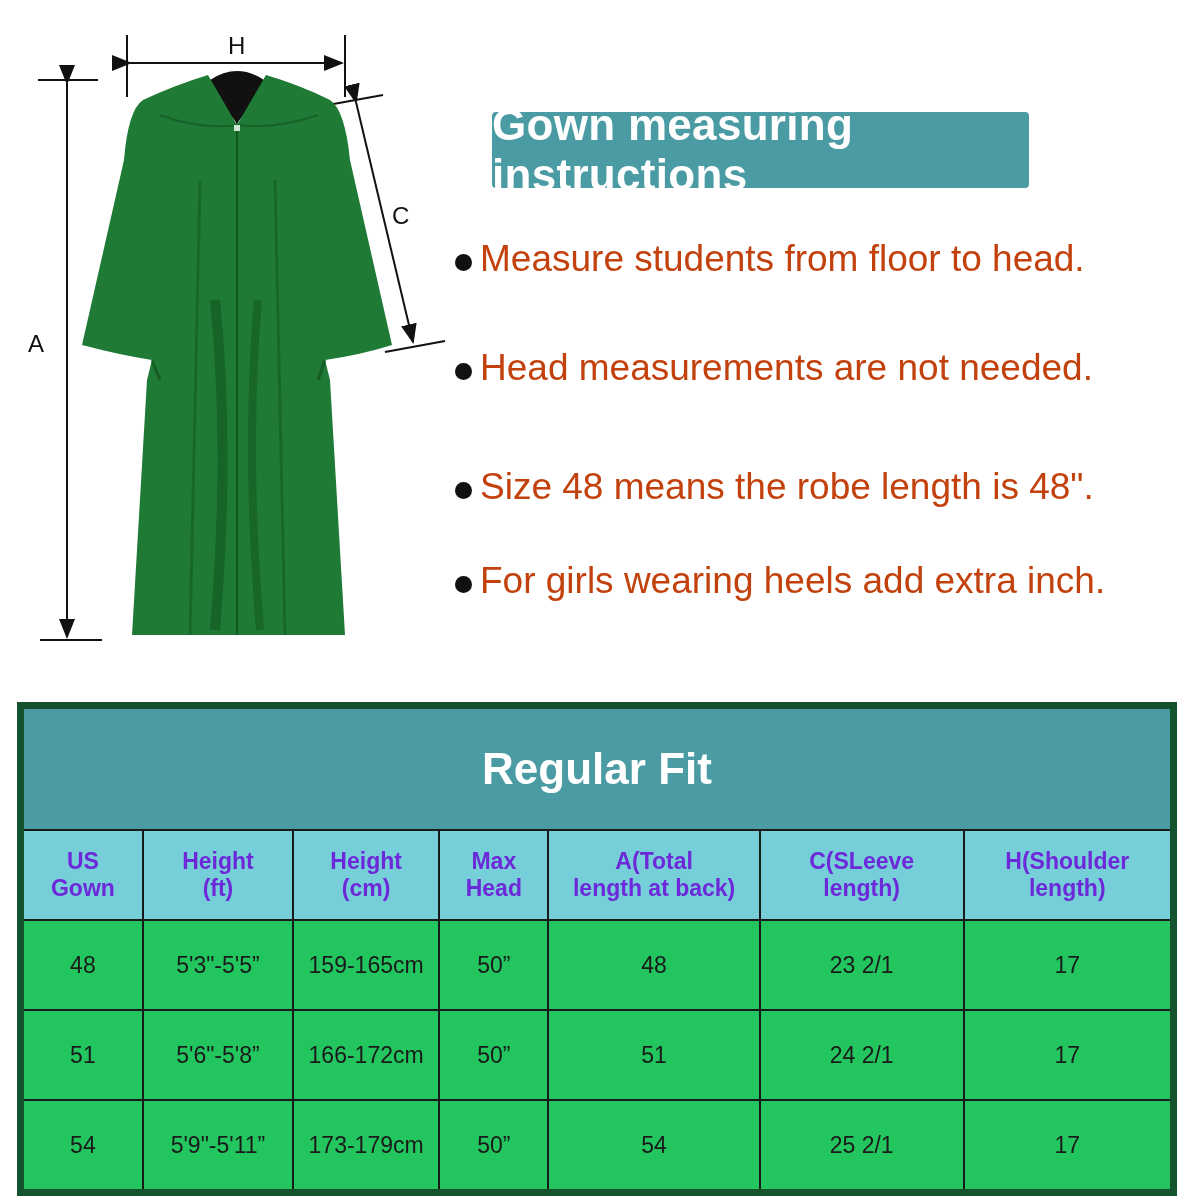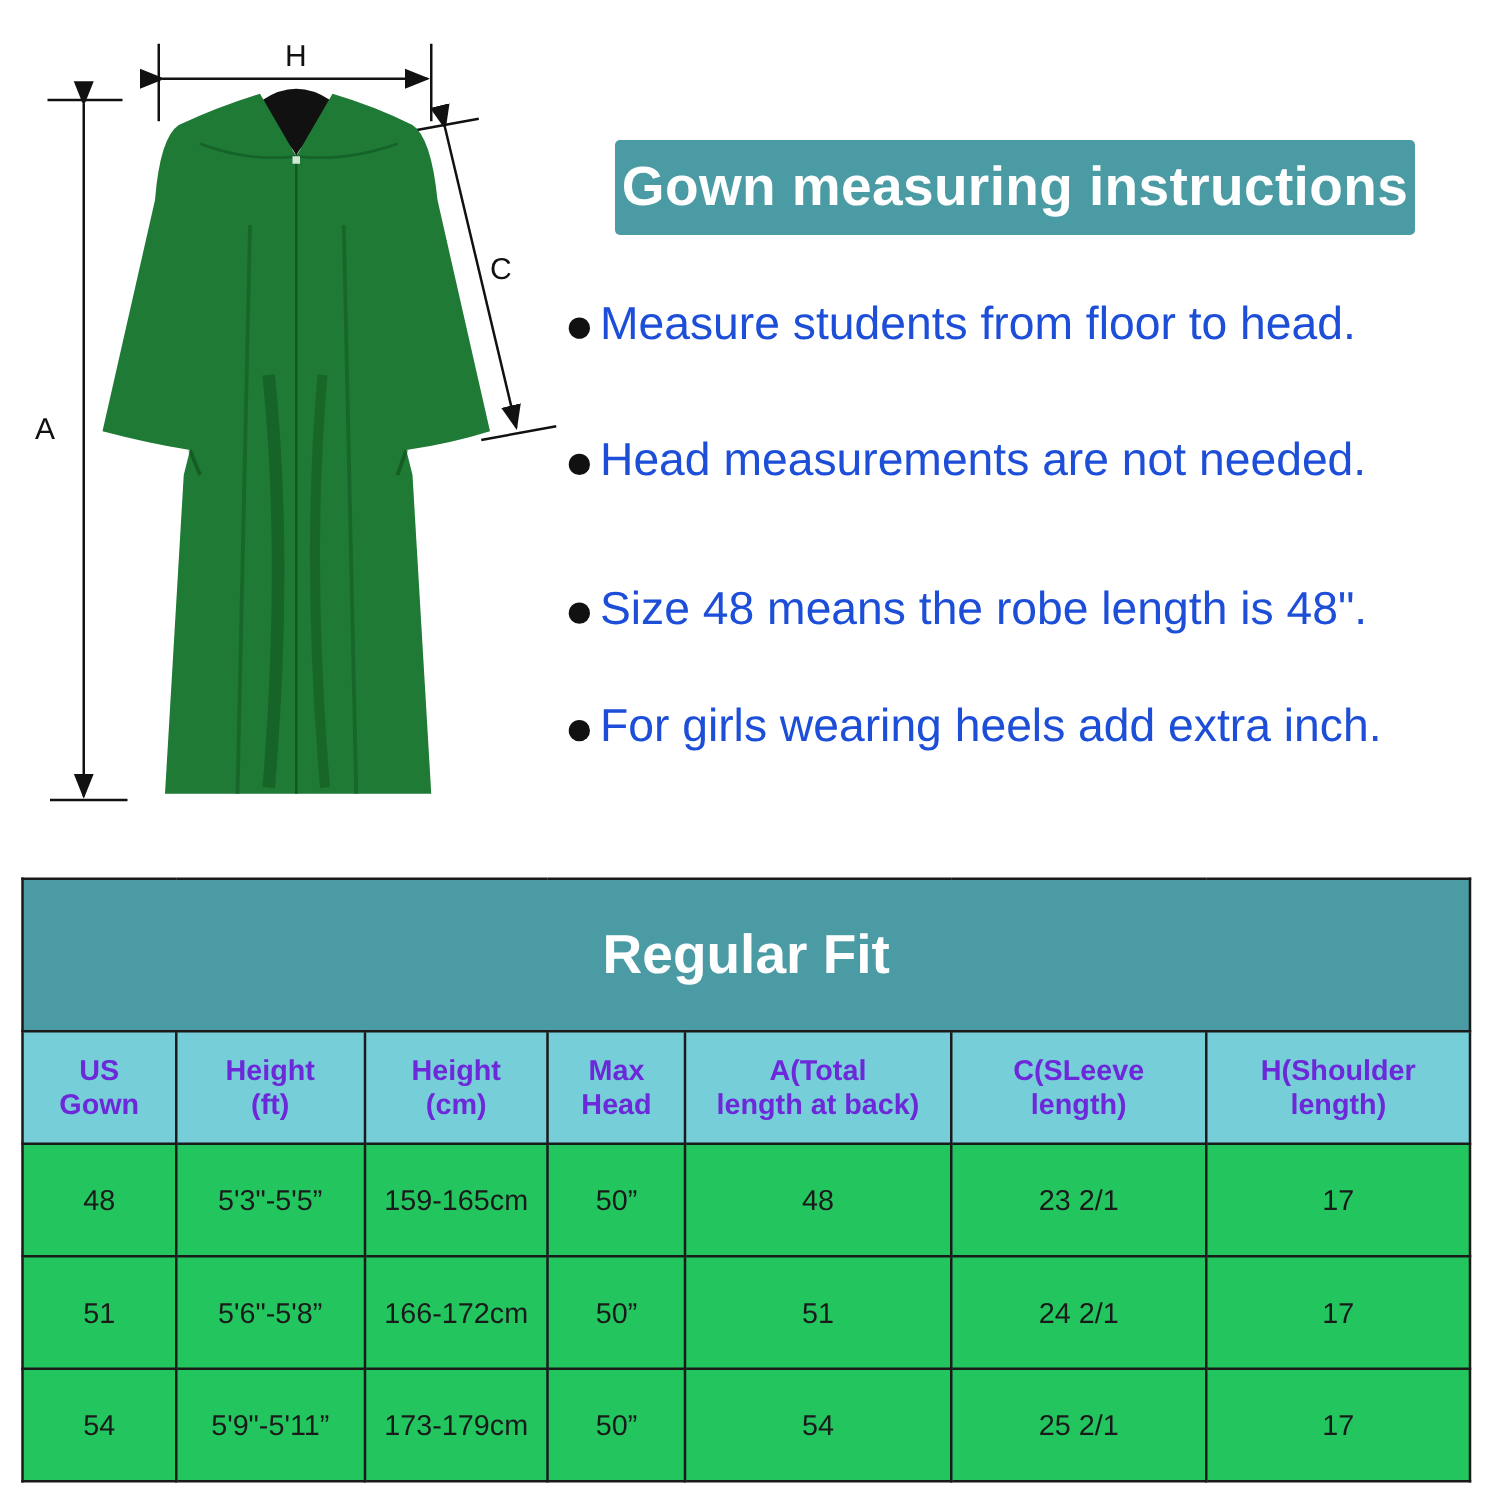--- a/index.html
+++ b/index.html
@@ -10,7 +10,7 @@
   .dim-label { position: absolute; font-family: "Liberation Sans", sans-serif; font-size: 24px; color: #111; }
 
   
-  .banner { position: absolute; left: 492px; top: 112px; width: 640px; height: 76px; background: #4a9ba3; border-radius: 4px; display: flex; align-items: center; justify-content: center; }
+  .banner { position: absolute; left: 492px; top: 112px; width: 537px; height: 76px; background: #4a9ba3; border-radius: 4px; display: flex; align-items: center; justify-content: center; }
   .banner-text { color: #ffffff; font-weight: bold; font-size: 44px; letter-spacing: 0.3px; }
 
   

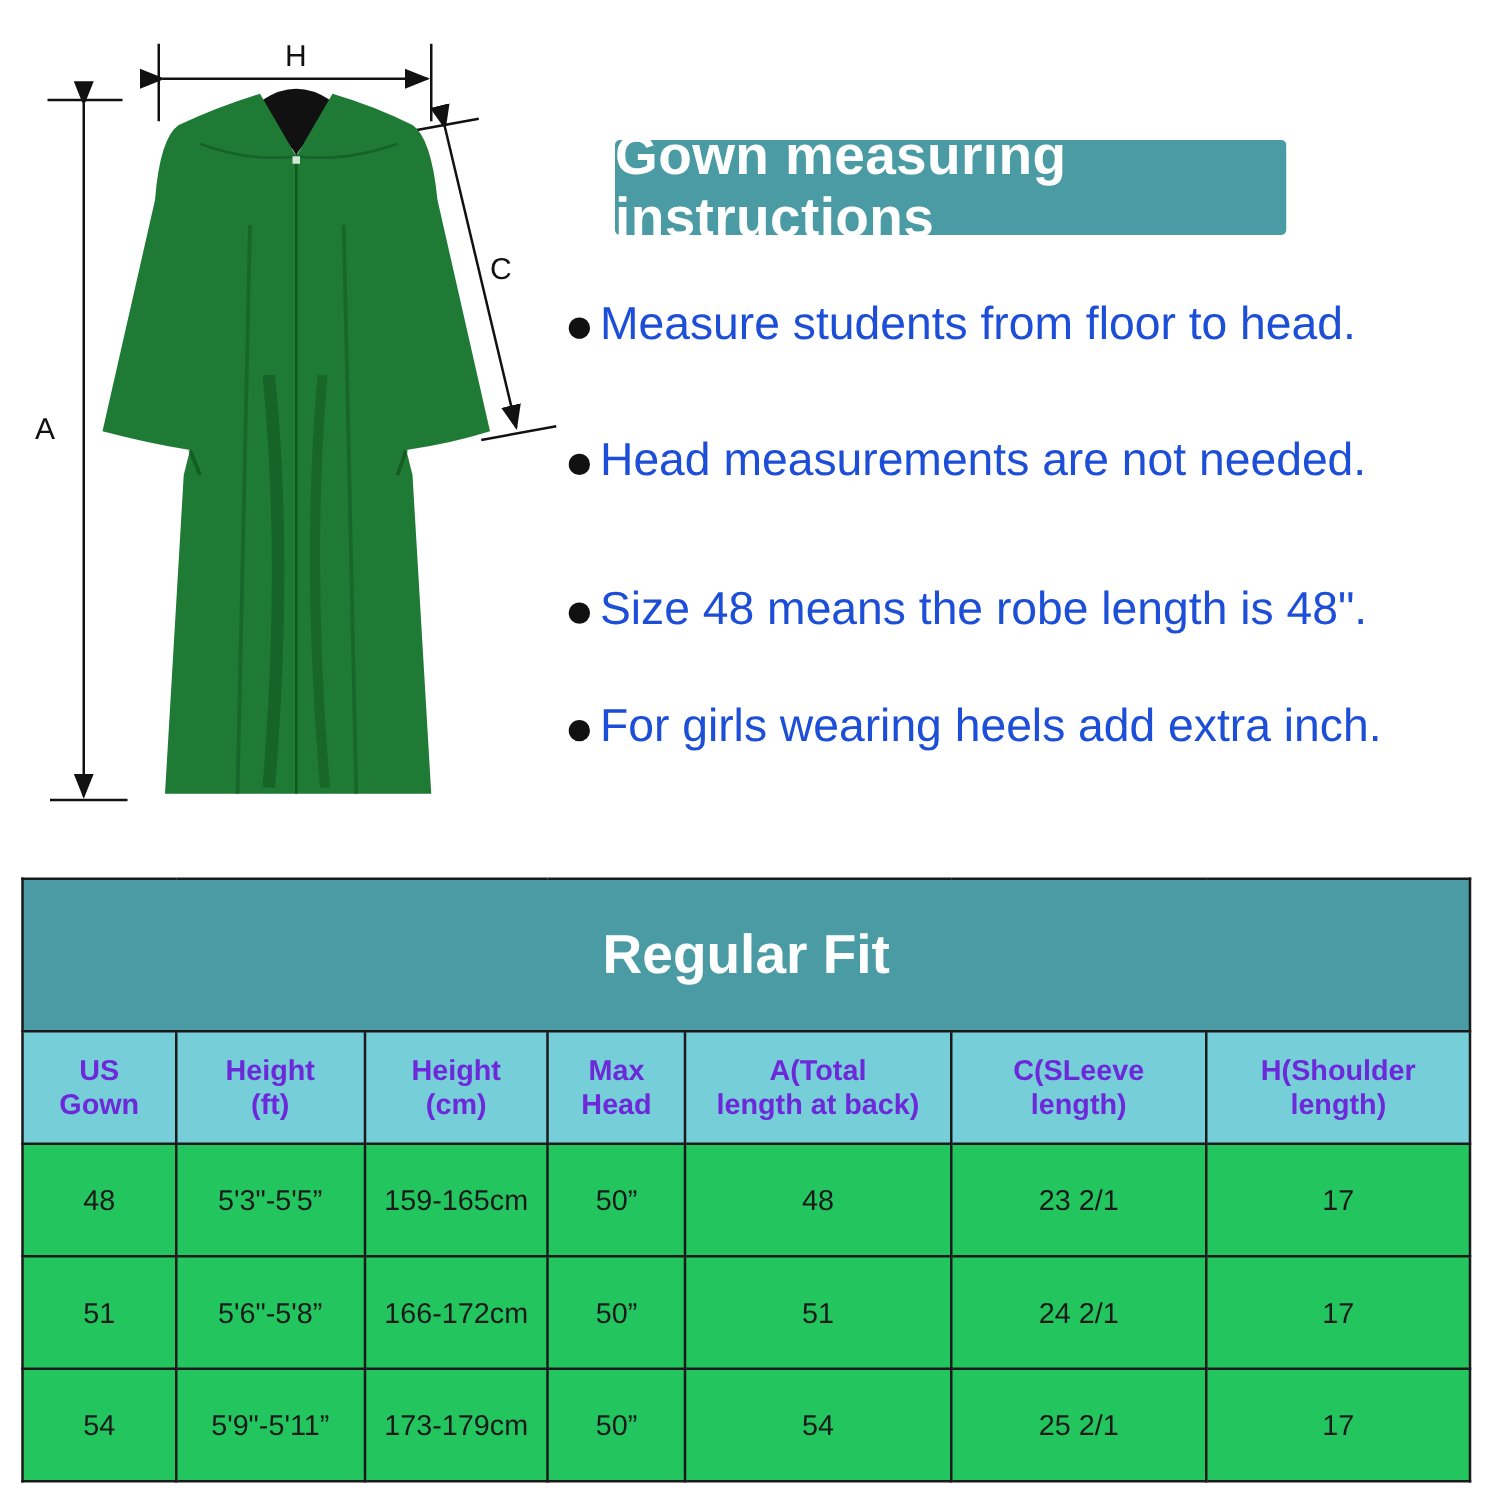--- a/index.html
+++ b/index.html
@@ -15,7 +15,7 @@
 
   
   .instructions { position: absolute; left: 455px; top: 230px; width: 745px; }
-  .instr-item { position: absolute; left: 0; font-size: 37px; white-space: nowrap; color: #1d4ed8; display: flex; align-items: center; }
+  .instr-item { position: absolute; left: 0; font-size: 37px; white-space: nowrap; color: #c2410c; display: flex; align-items: center; }
   .bullet { display: inline-block; width: 17px; height: 17px; border-radius: 50%; background: #111; margin-right: 8px; margin-top: 6px; }
 
   

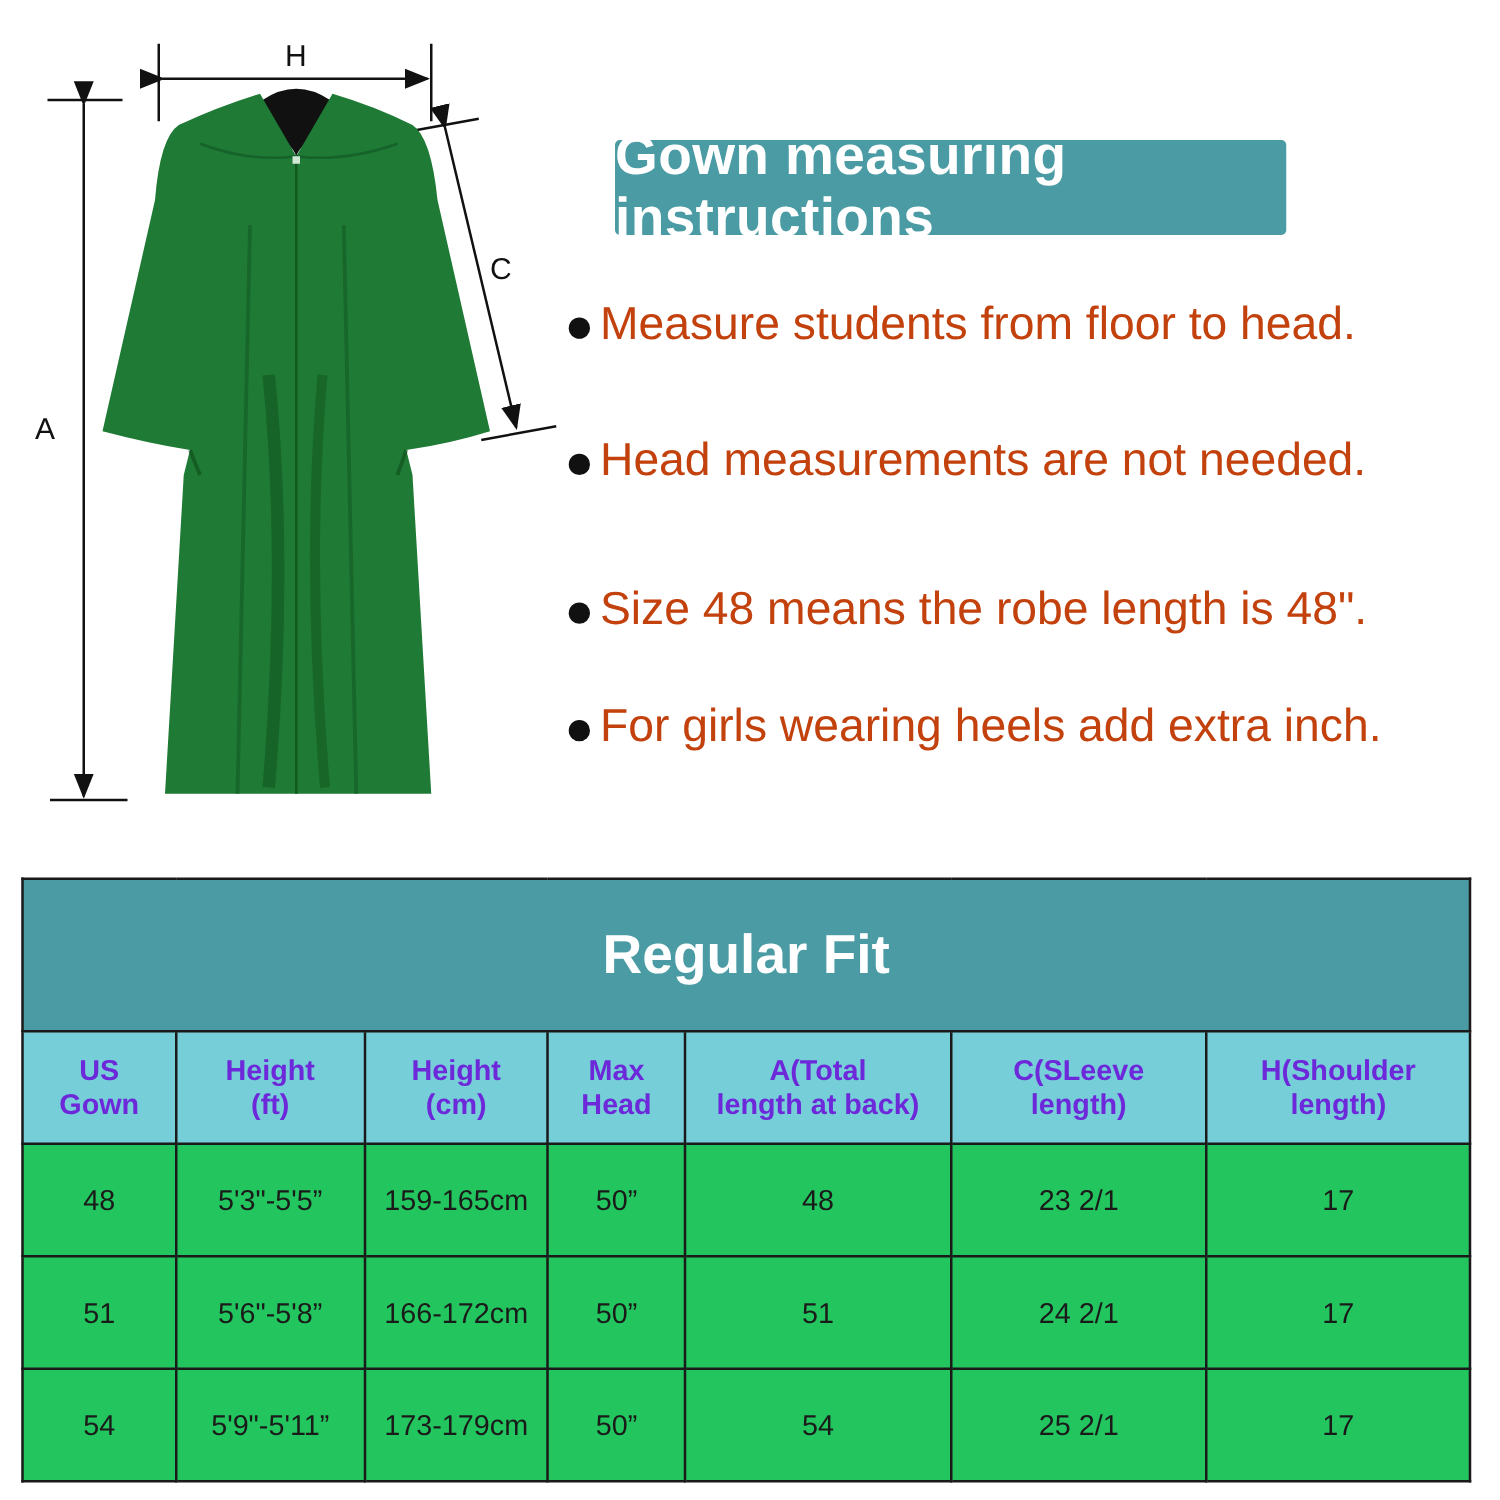--- a/index.html
+++ b/index.html
@@ -19,7 +19,7 @@
   .bullet { display: inline-block; width: 17px; height: 17px; border-radius: 50%; background: #111; margin-right: 8px; margin-top: 6px; }
 
   
-  .size-table { position: absolute; left: 17px; top: 702px; width: 1160px; border-collapse: collapse; border: 2px solid #14532d; }
+  .size-table { position: absolute; left: 17px; top: 702px; width: 1160px; border-collapse: collapse; border: 7px solid #14532d; }
   .size-table td, .size-table th { border: 2px solid #1a1a1a; text-align: center; vertical-align: middle; padding: 0; }
   .title-row th { background: #4a9ba3; height: 120px; color: #fff; font-size: 44px; font-weight: bold; }
   .head-row th { background: #76cfd8; height: 88px; font-size: 23px; font-weight: bold; line-height: 27px; color: #6d28d9; }

